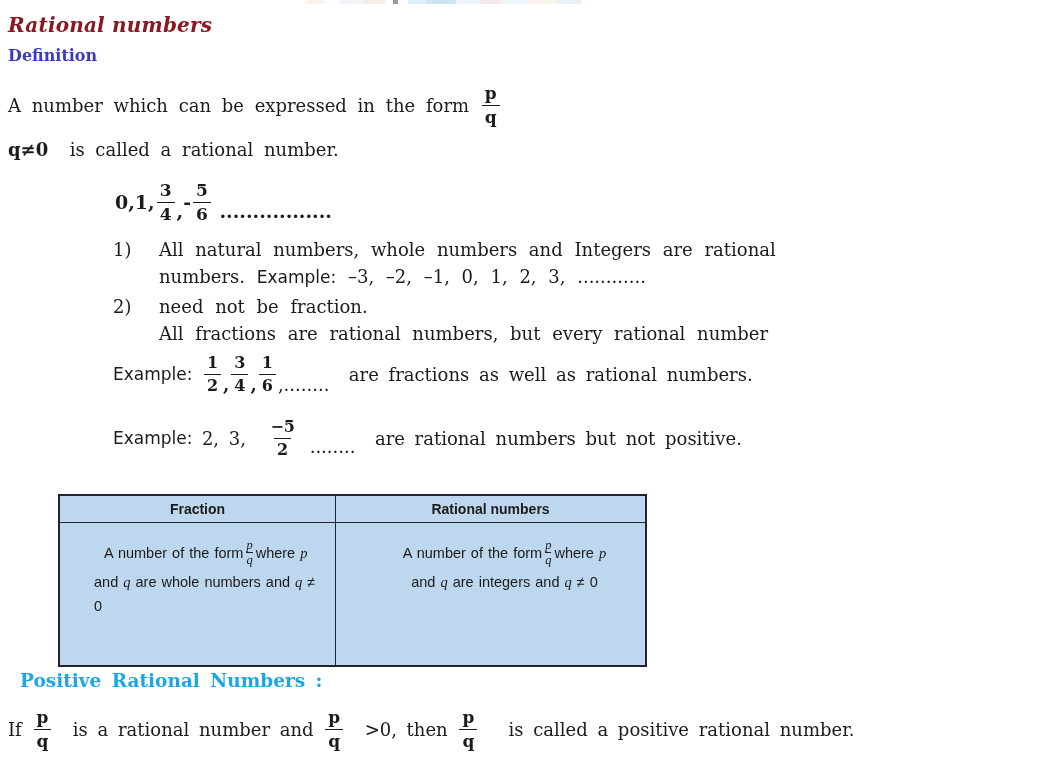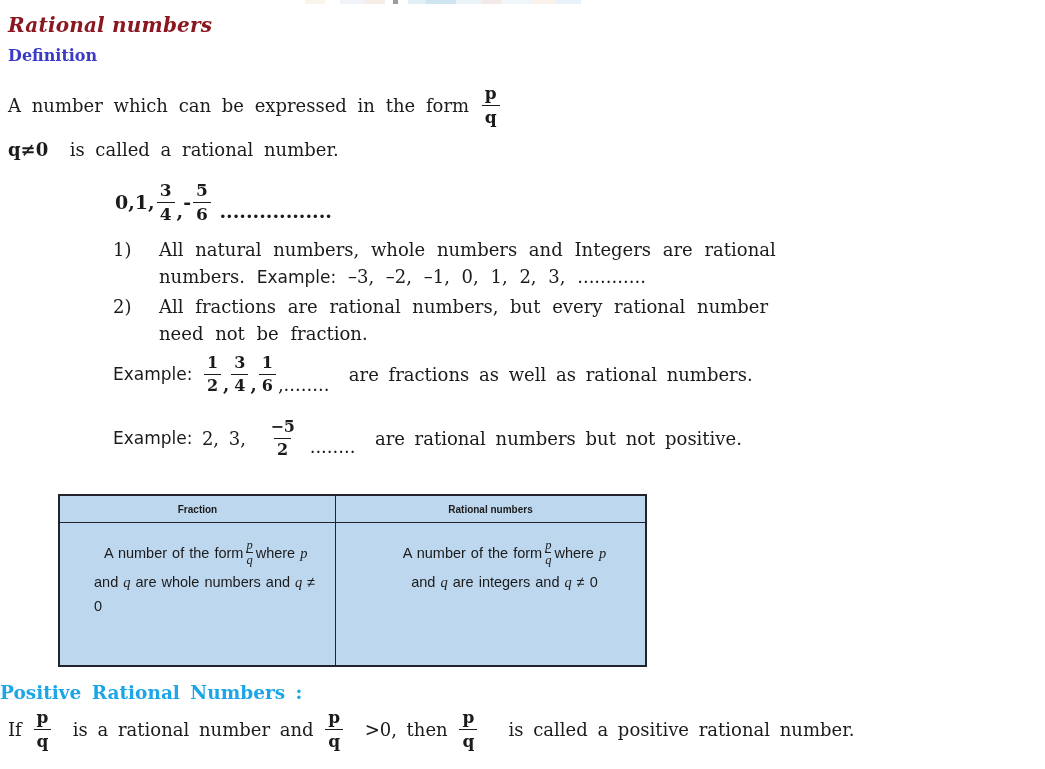--- a/index.html
+++ b/index.html
@@ -128,8 +128,8 @@
     <div class="list-item" style="margin-top:2px;">
       <span class="marker">2)</span>
       <div>
+        <div>need not be fraction.</div>
         <div>All fractions are rational numbers, but every rational number</div>
-        <div>need not be fraction.</div>
       </div>
     </div>
   </div>

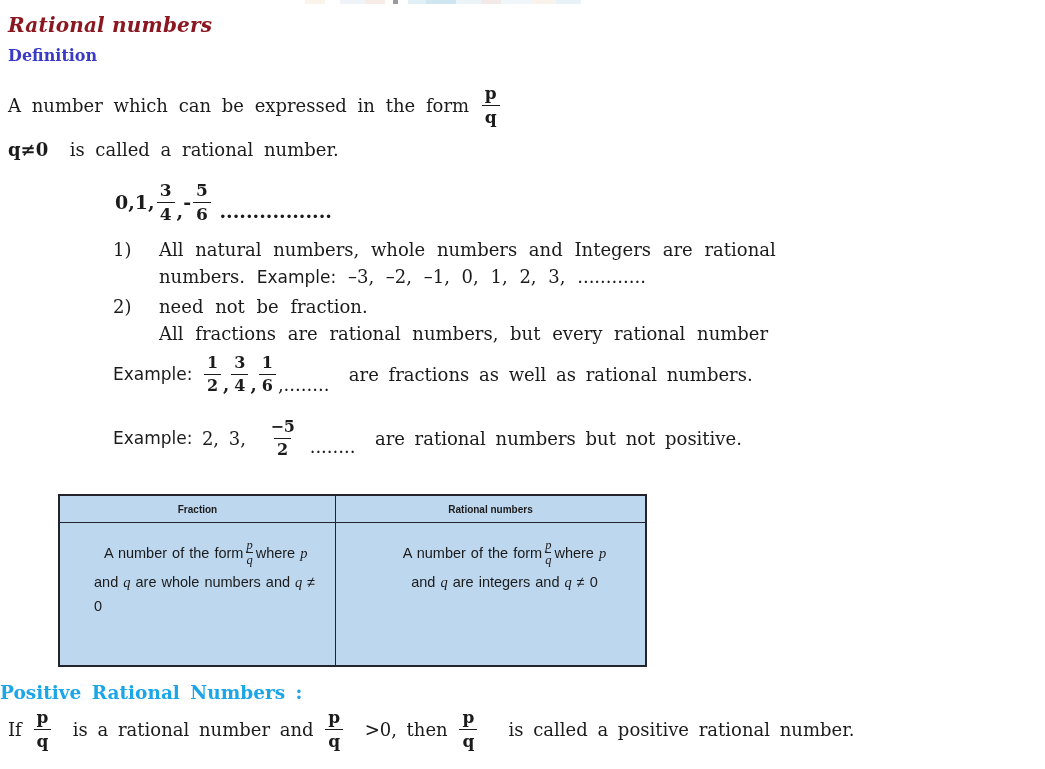--- a/index.html
+++ b/index.html
@@ -41,7 +41,7 @@
        background:var(--table_bg,#BDD7EE);border:2px solid var(--table_border,#23232E);
        box-sizing:border-box;}
   .hc{display:flex;align-items:center;justify-content:center;
-      font-family:"Liberation Sans",sans-serif;font-weight:bold;font-size:10px;
+      font-family:"Liberation Sans",sans-serif;font-weight:bold;font-size:14px;
       border-bottom:1.5px solid var(--table_border,#23232E);}
   .col-l{border-right:1.5px solid var(--table_border,#23232E);}
   .bc{font-family:"Liberation Sans",sans-serif;font-size:14.5px;padding-top:13px;

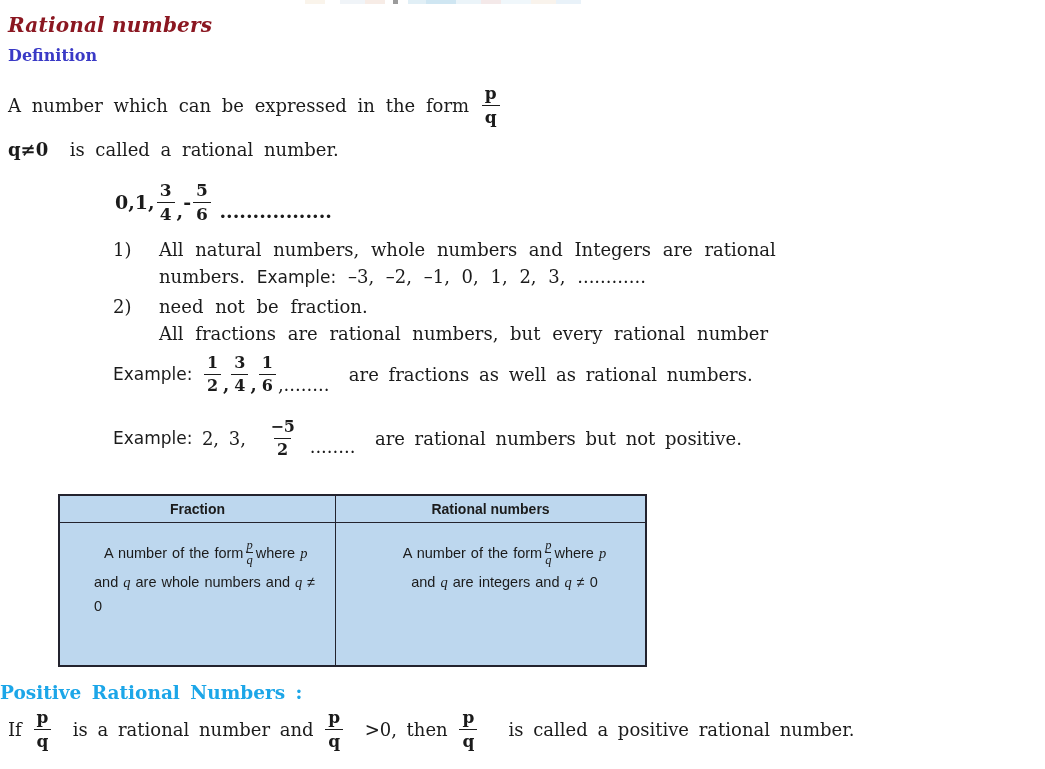--- a/index.html
+++ b/index.html
@@ -202,7 +202,7 @@
     </div>
   </div>
 
-  <div class="cyan h-section2 abs" style="left:0;top:670px;margin-top:12px;">Positive Rational Numbers :</div>
+  <div class="cyan h-section2 abs" style="left:20px;top:670px;">Positive Rational Numbers :</div>
 
   <div class="row abs" style="left:8px;top:697px;height:64px;font-size:18px;word-spacing:4px;">
     <span>If </span>

